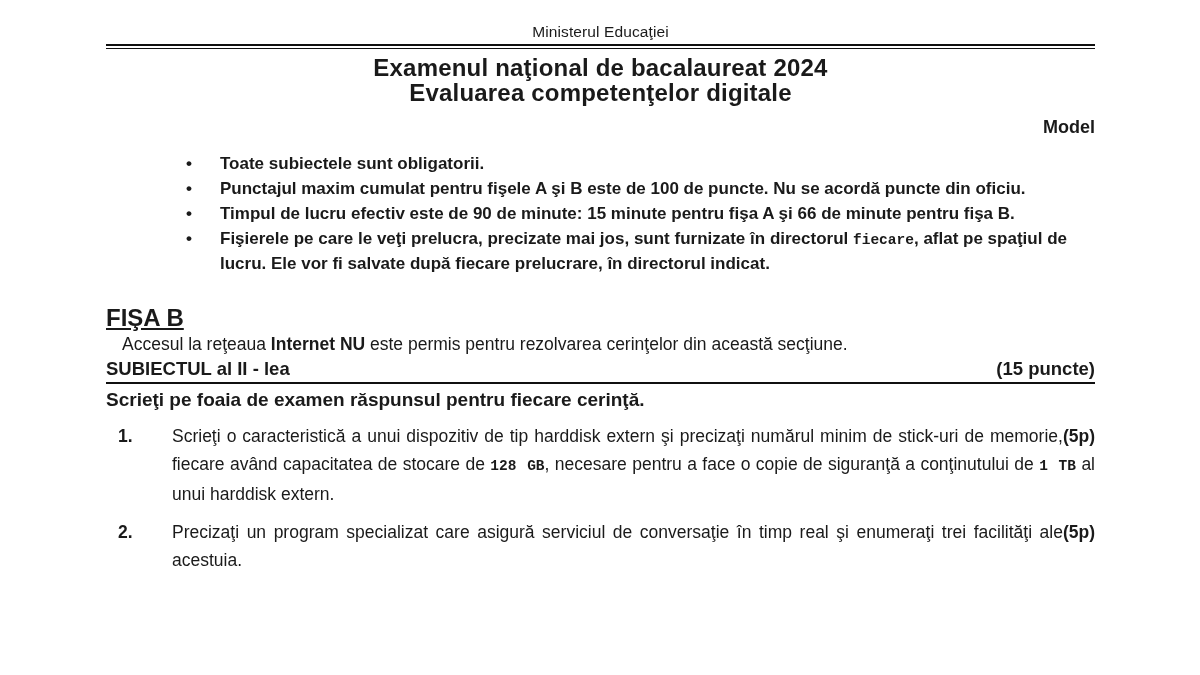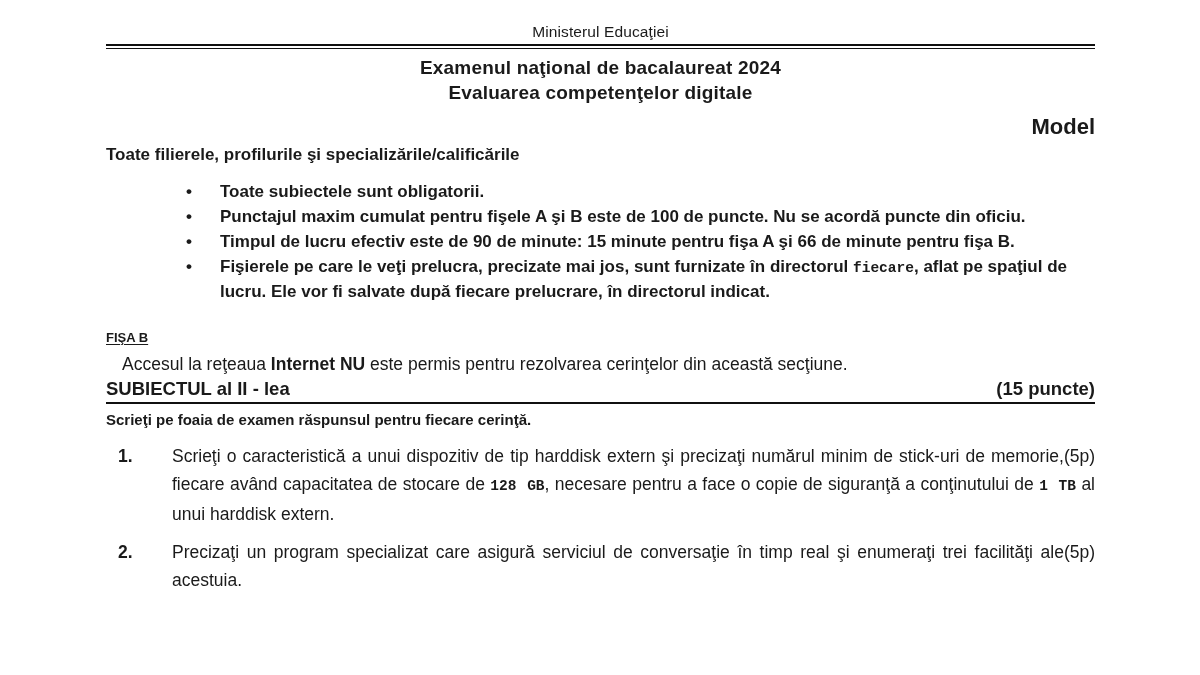--- a/index.html
+++ b/index.html
@@ -57,7 +57,7 @@
   }
   .title-line {
     font-weight: bold;
-    font-size: 19px;
+    font-size: 24px;
     line-height: 25px;
     letter-spacing: 0.2px;
   }

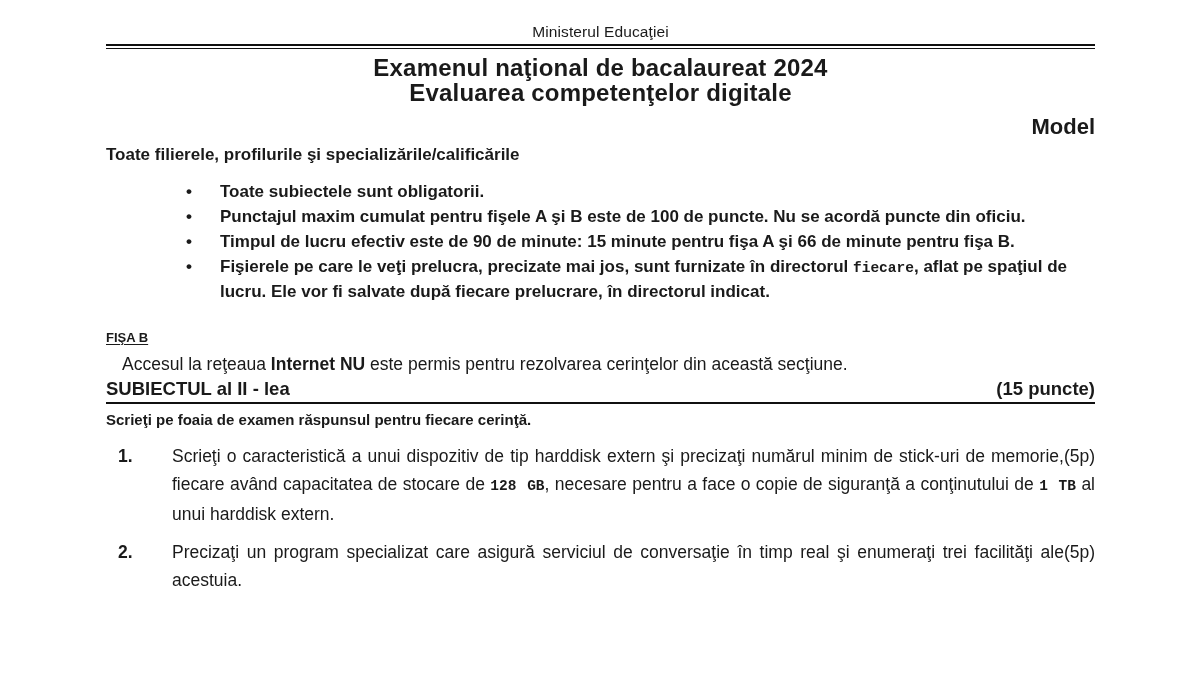--- a/index.html
+++ b/index.html
@@ -65,7 +65,7 @@
   .model-line {
     text-align: right;
     font-weight: bold;
-    font-size: 22px;
+    font-size: 18px;
     line-height: 24px;
     margin-top: 10px;
   }

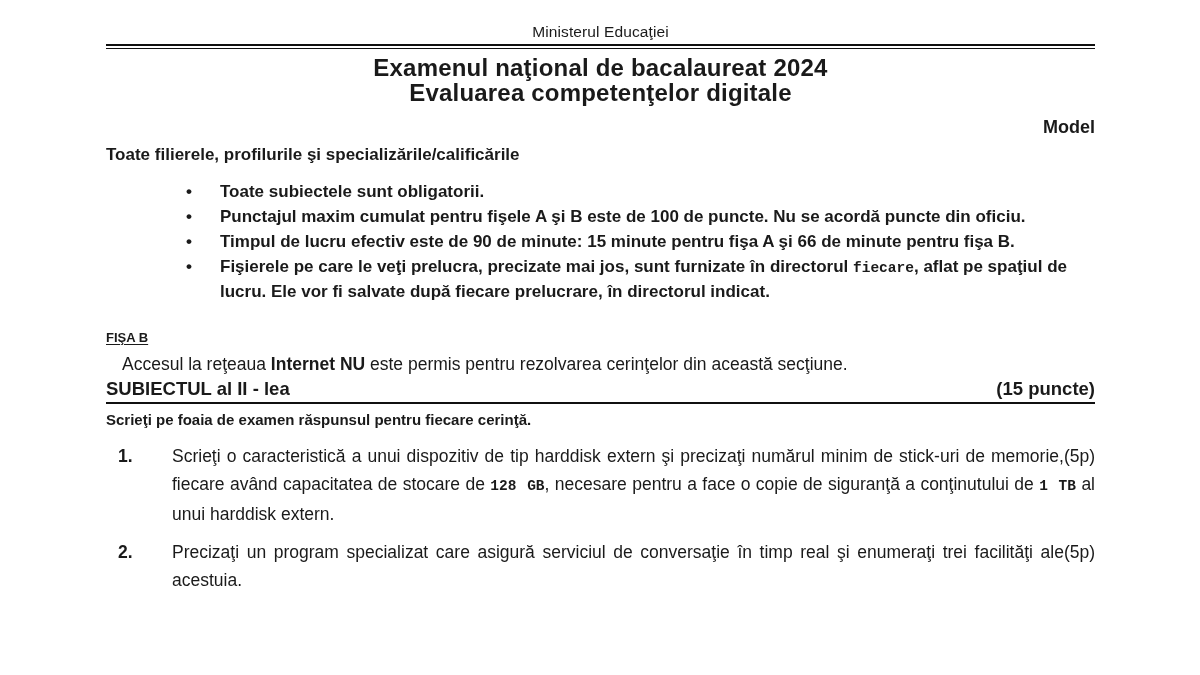--- a/index.html
+++ b/index.html
@@ -189,7 +189,6 @@
 
     <div class="model-line">Model</div>
 
-    <div class="filiere-line">Toate filierele, profilurile şi specializările/calificările</div>
 
     <ul class="bullets">
       <li>

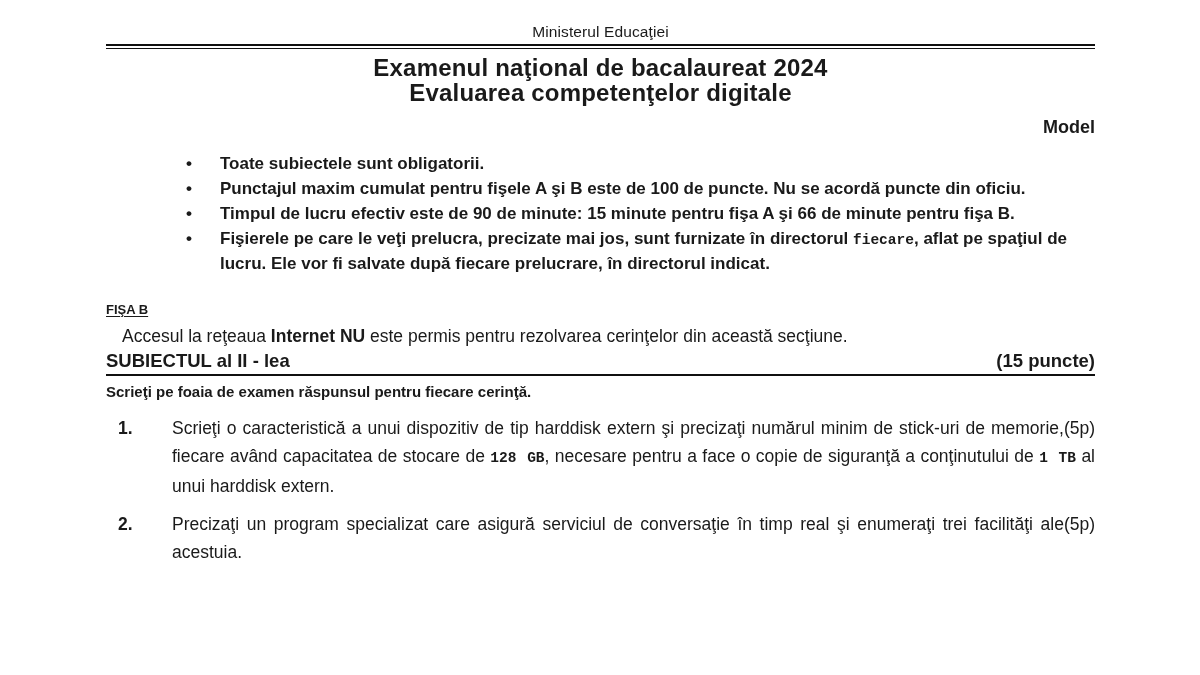--- a/index.html
+++ b/index.html
@@ -108,9 +108,9 @@
 
   
   .fisa-head {
-    margin-top: 22px;
-    font-weight: bold;
-    font-size: 13px;
+    margin-top: 30px;
+    font-weight: bold;
+    font-size: 24px;
     line-height: 24px;
   }
   .fisa-head .u {

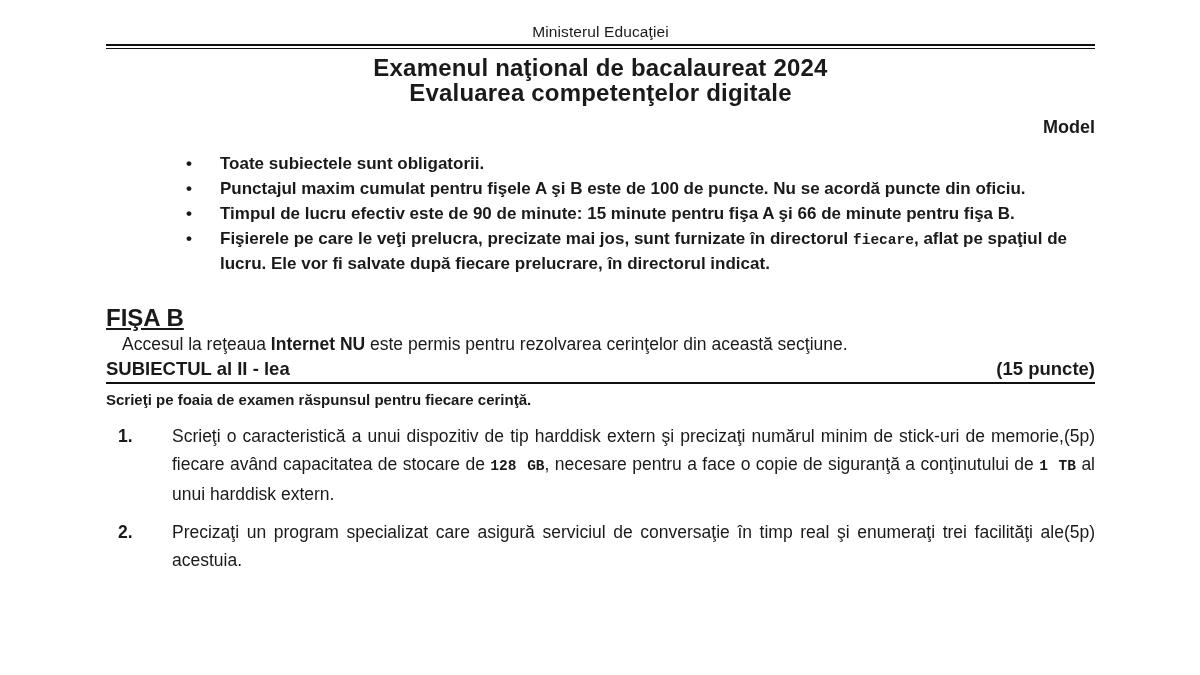--- a/index.html
+++ b/index.html
@@ -138,7 +138,7 @@
   }
   .subject-instruction {
     font-weight: bold;
-    font-size: 15px;
+    font-size: 19px;
     line-height: 25px;
     margin-top: 3px;
   }

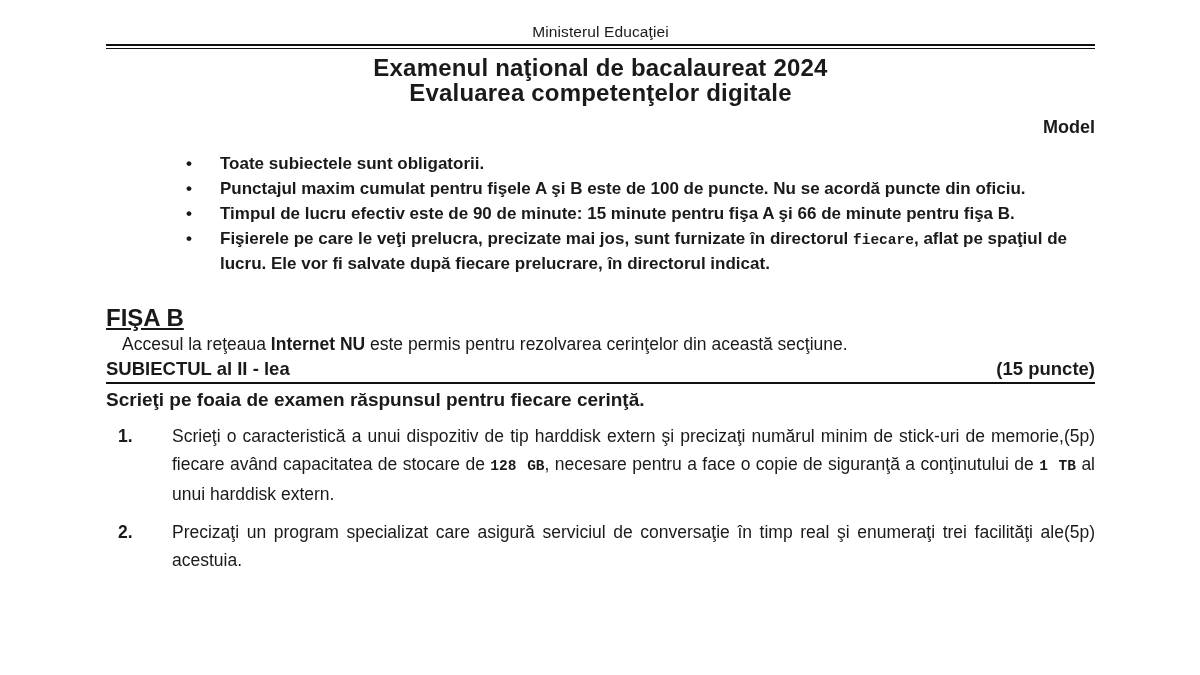--- a/index.html
+++ b/index.html
@@ -166,7 +166,7 @@
   }
   .item-justify { text-align: justify; }
   .pts {
-    font-weight: normal;
+    font-weight: bold;
     float: right;
   }
 </style>

